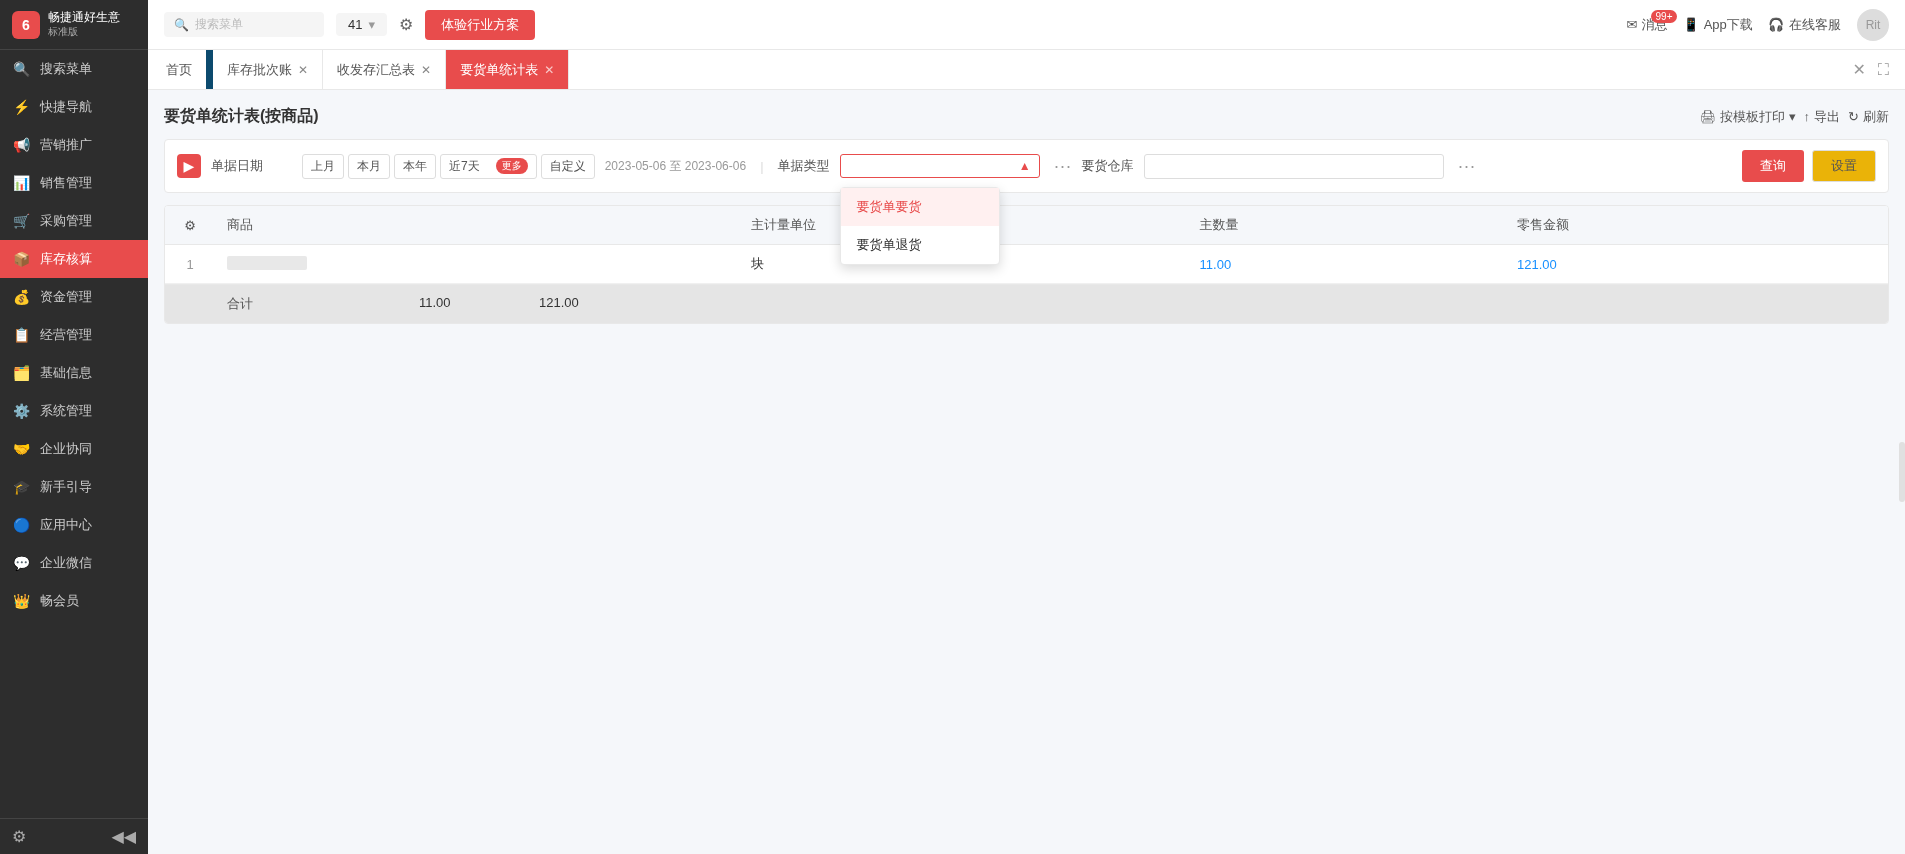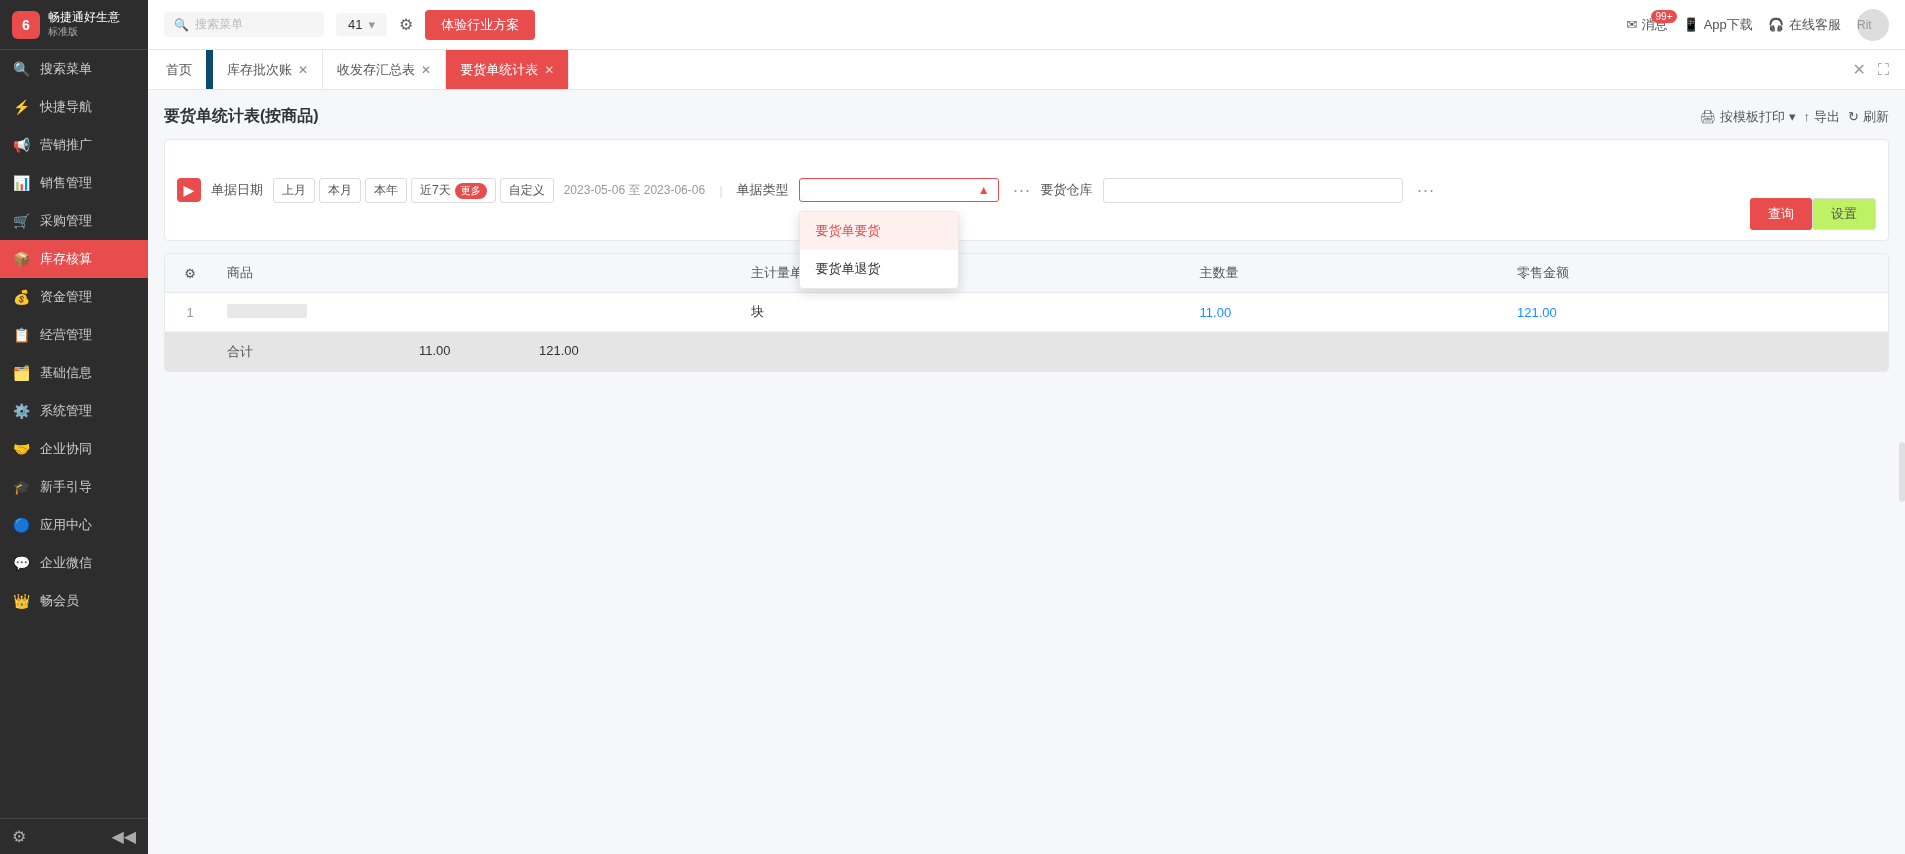--- a/index.html
+++ b/index.html
@@ -133,7 +133,7 @@
       background: #ddd;
       display: flex;
       align-items: center;
-      justify-content: flex-start;
+      justify-content: center;
       color: #999;
       font-size: 12px;
     }

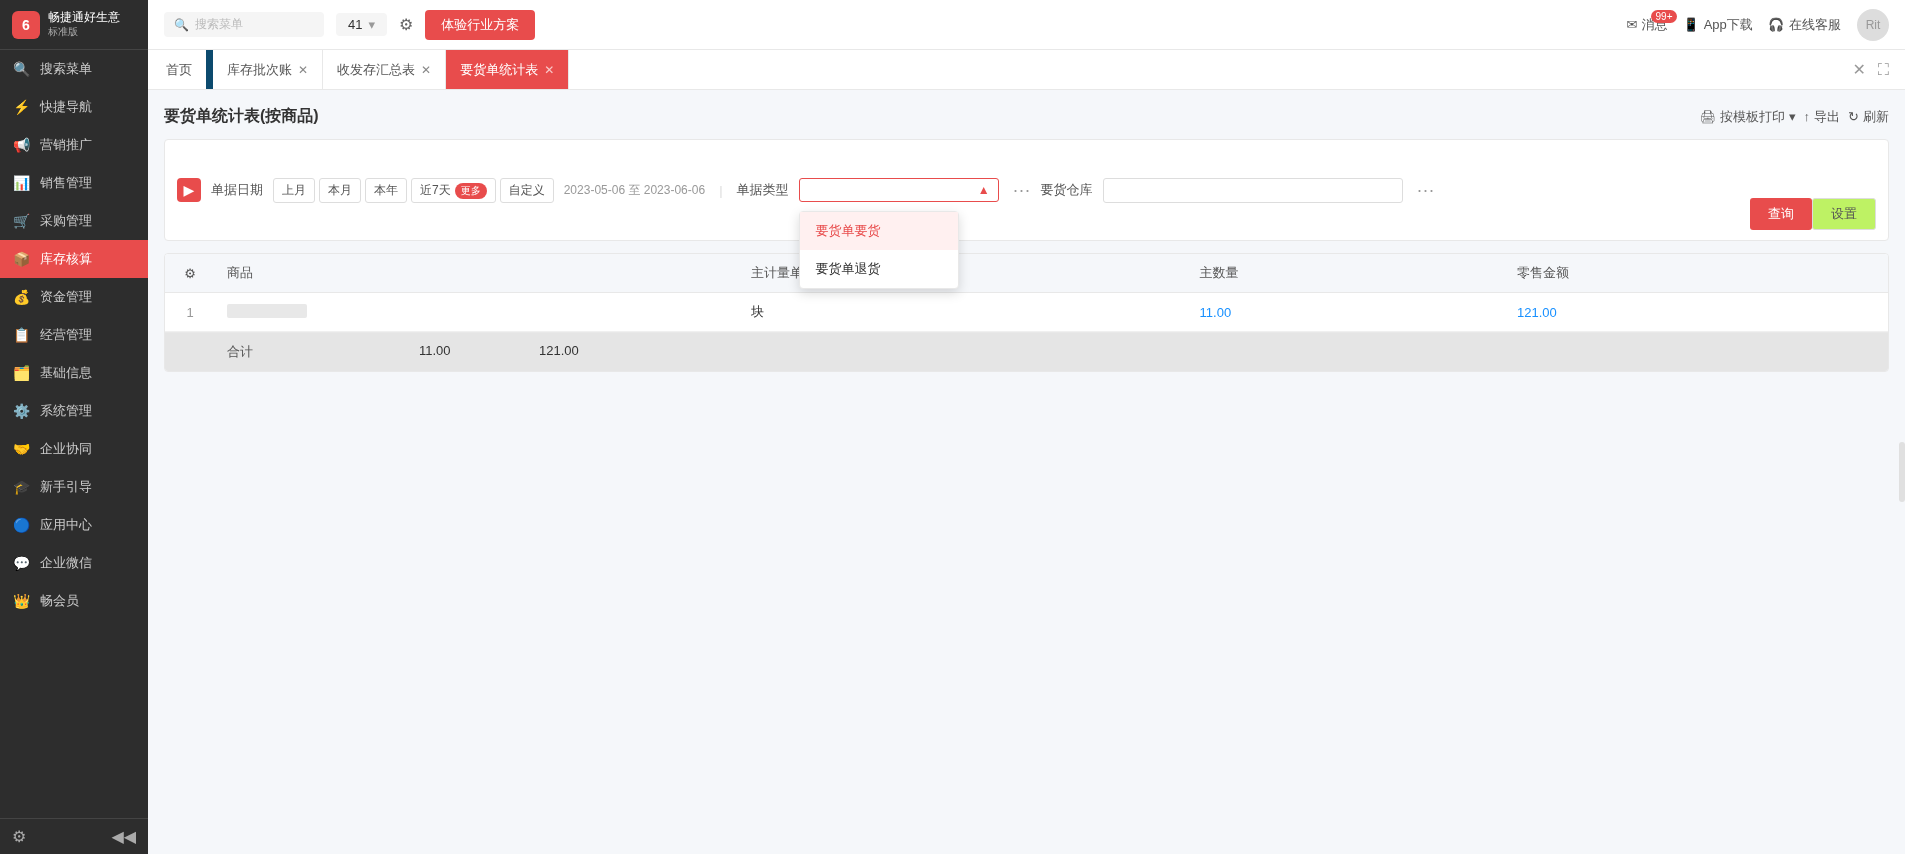--- a/index.html
+++ b/index.html
@@ -236,7 +236,7 @@
       flex-shrink: 0;
     }
     .filter-label { color: #555; font-size: 13px; white-space: nowrap; }
-    .date-btns { display: flex; gap: 4px; align-items: center; }
+    .date-btns { display: flex; gap: 4px; align-items: center; margin-left: 29px; }
     .date-btn {
       padding: 3px 8px;
       border: 1px solid #ddd;

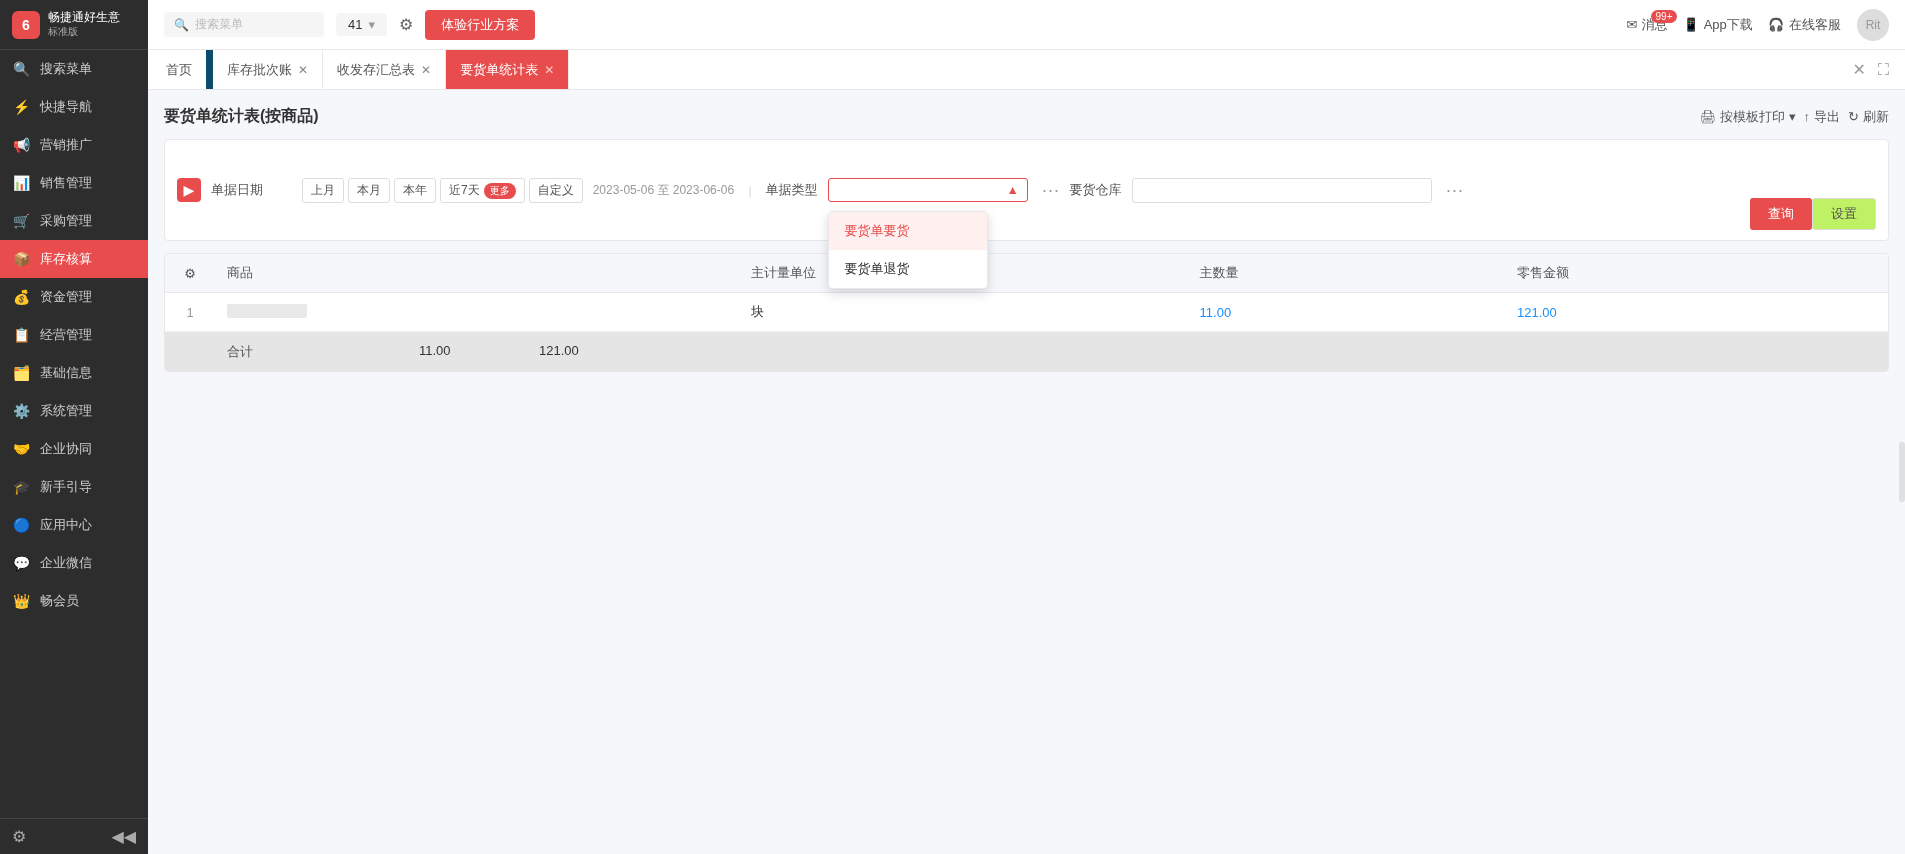--- a/index.html
+++ b/index.html
@@ -563,7 +563,7 @@
         <button class="date-btn">上月</button>
         <button class="date-btn">本月</button>
         <button class="date-btn">本年</button>
-        <button class="date-btn" style="display:flex;align-items:flex-end;gap:4px;">
+        <button class="date-btn" style="display:flex;align-items:flex-start;gap:16px;">
           <span>近7天</span>
           <span class="date-badge">更多</span>
         </button>

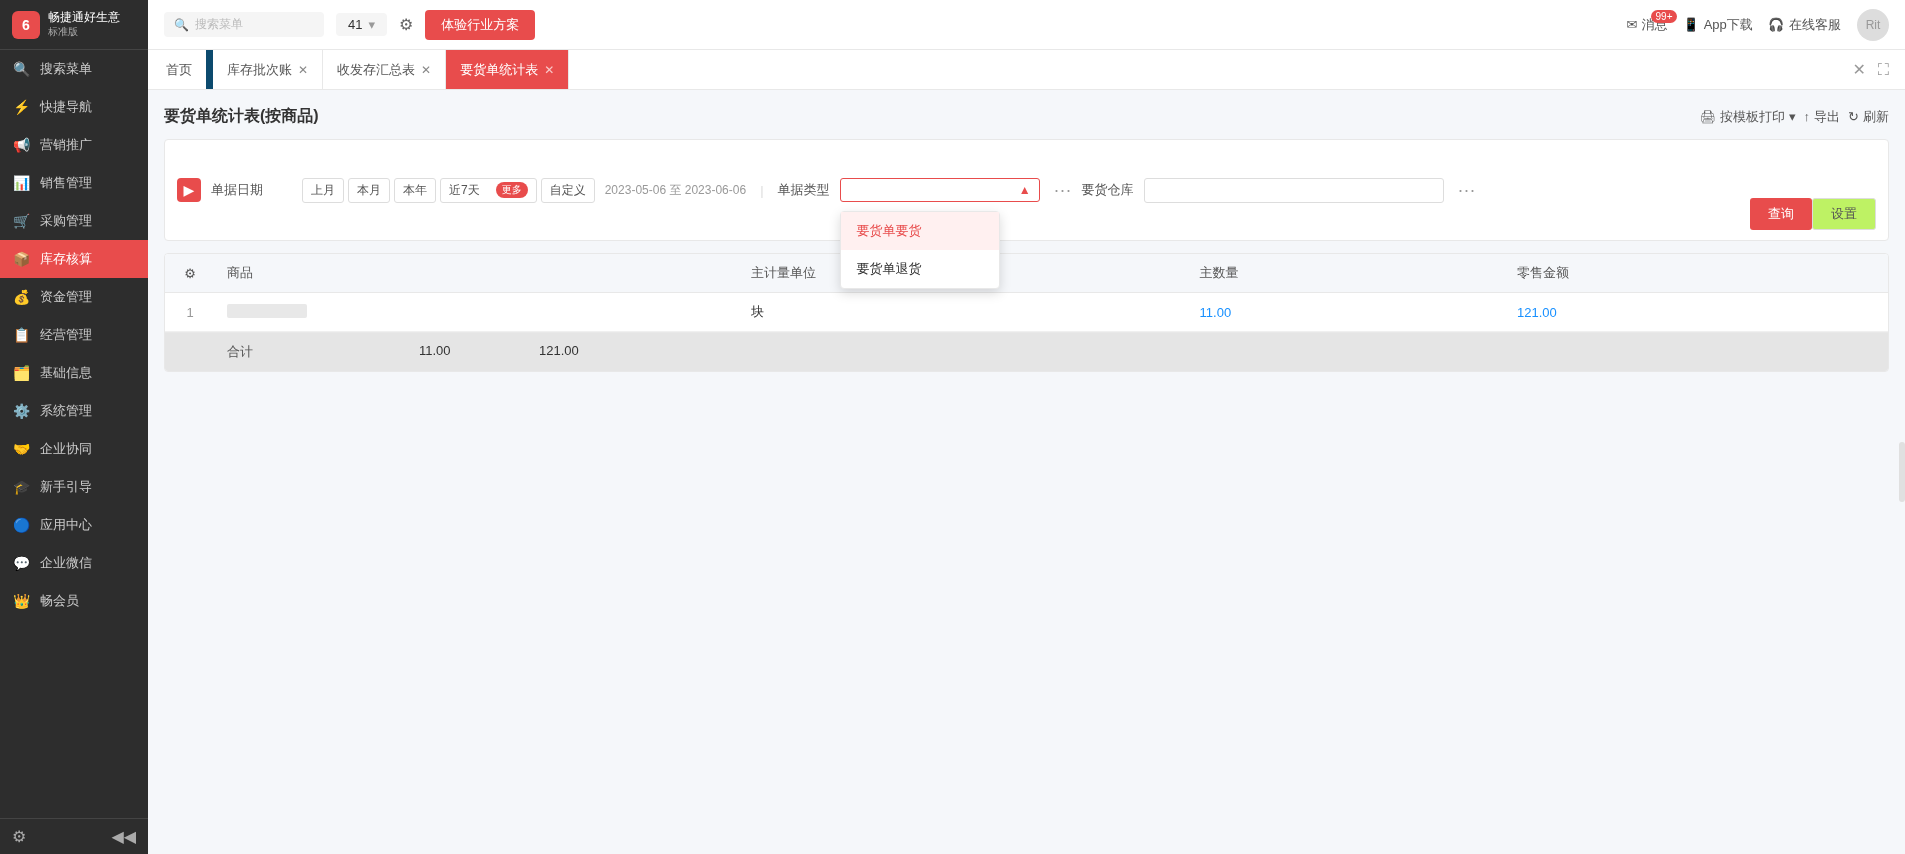--- a/index.html
+++ b/index.html
@@ -295,7 +295,7 @@
       flex: 1;
       max-width: 300px;
     }
-    .filter-actions { display: flex; margin-left: auto; margin-top: 48px; }
+    .filter-actions { display: flex; gap: 8px; margin-left: auto; }
     .btn-query {
       background: #e84c4c;
       color: #fff;

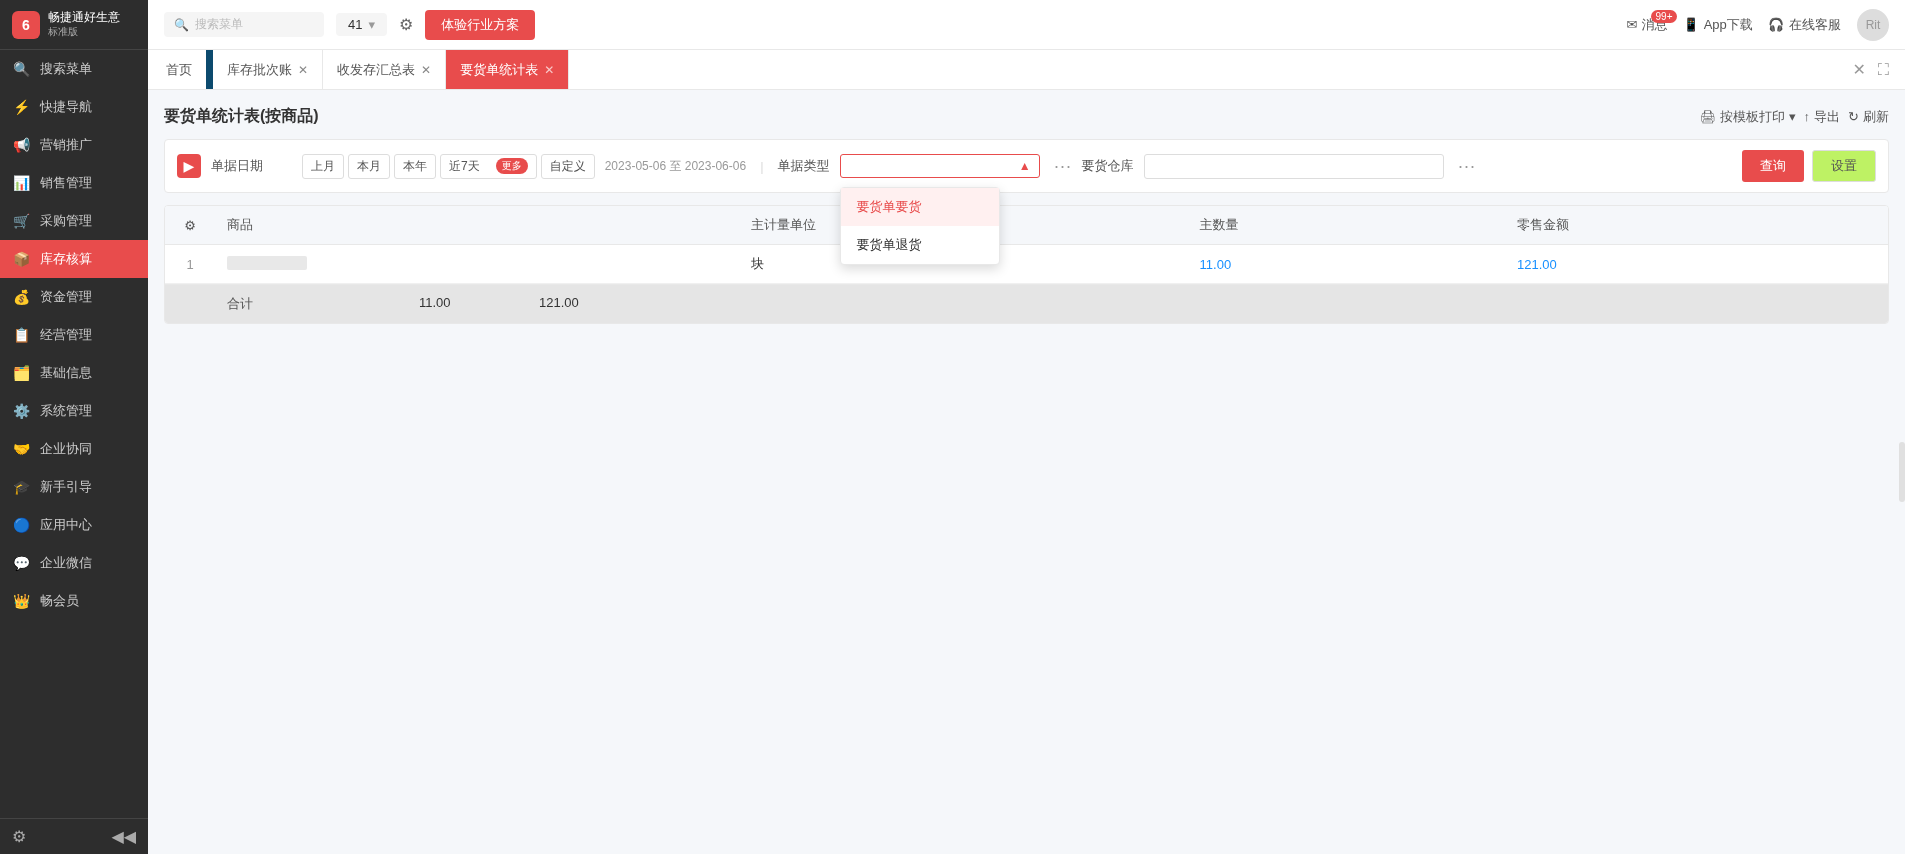--- a/index.html
+++ b/index.html
@@ -306,7 +306,7 @@
       font-size: 13px;
     }
     .btn-settings {
-      background: #bef264;
+      background: #eab308;
       color: #555;
       border: 1px solid #ddd;
       border-radius: 3px;

